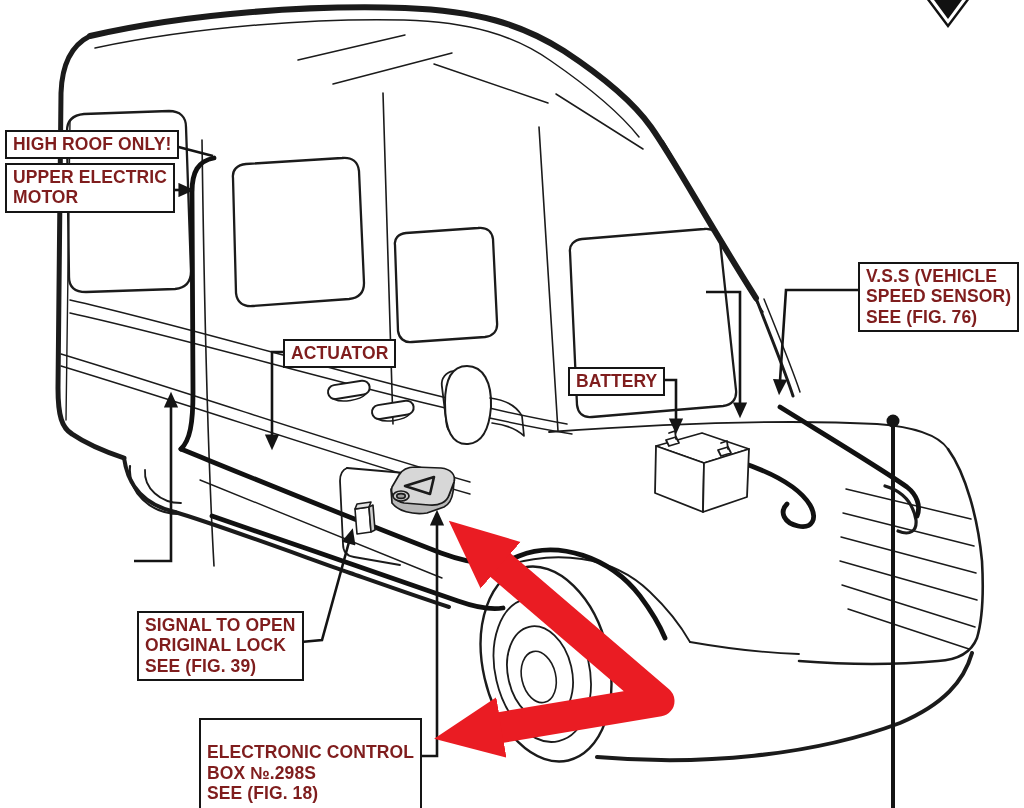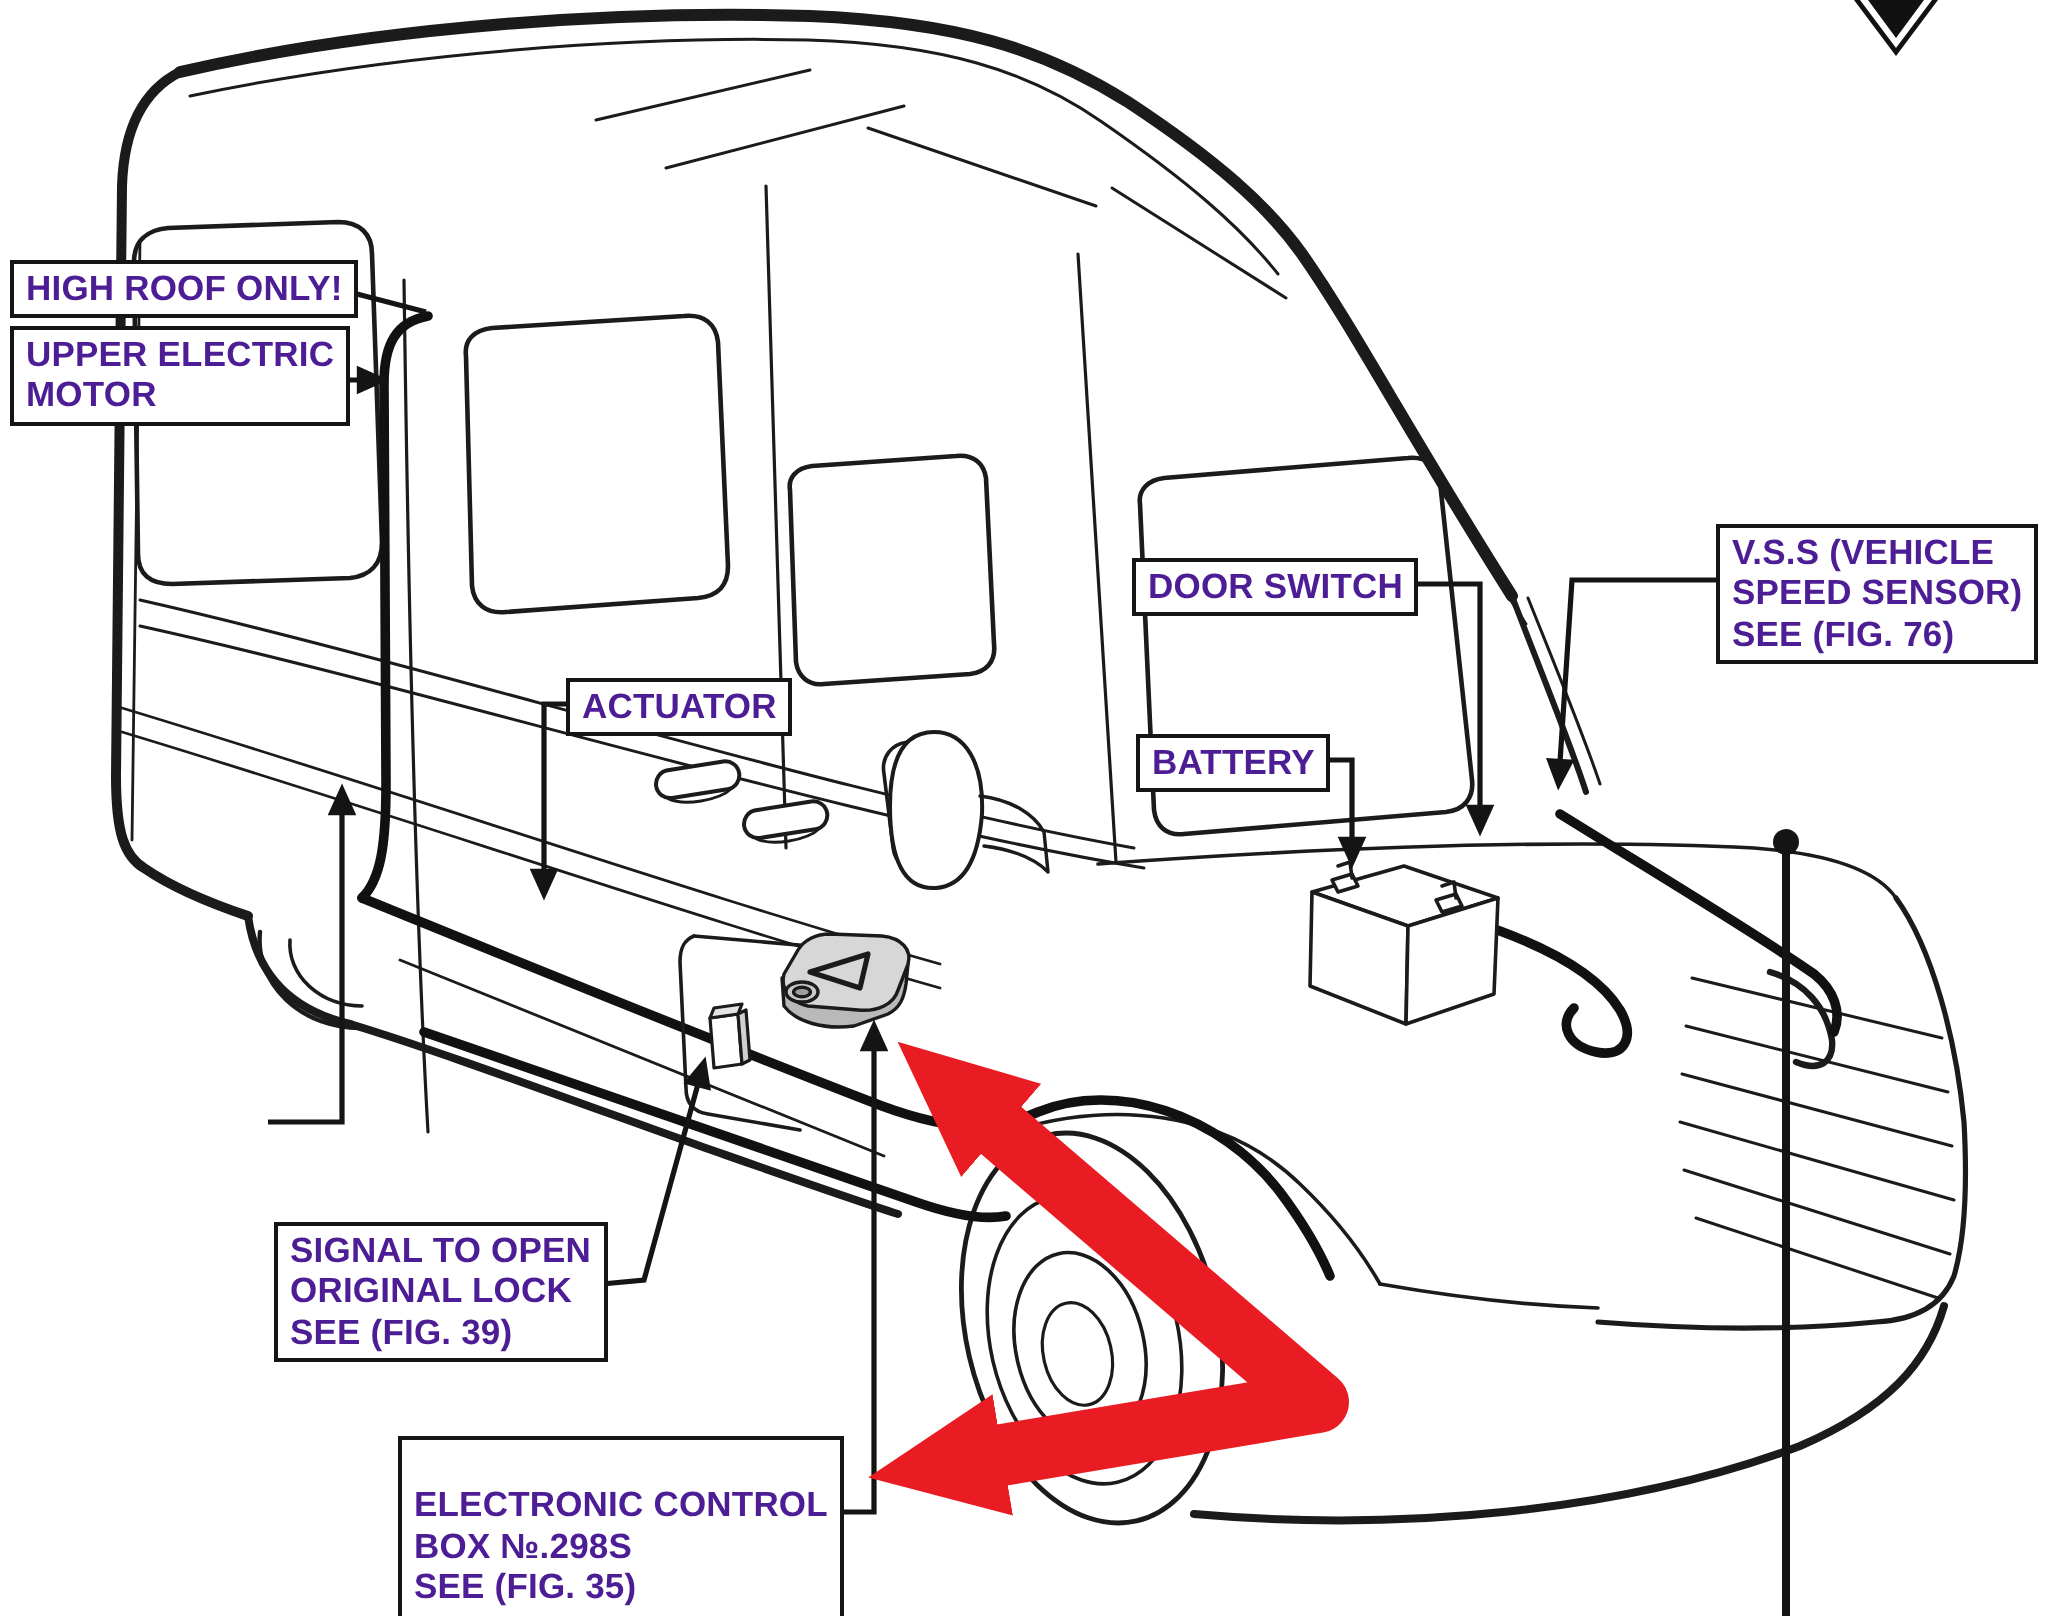--- a/index.html
+++ b/index.html
@@ -6,7 +6,7 @@
   .canvas{position:relative;width:1024px;height:808px;background:#fff;overflow:hidden;
           font-family:"Liberation Sans", sans-serif;}
   .canvas svg{position:absolute;left:0;top:0;}
-  .label{position:absolute;background:#fff;border:2.5px solid #151515;color:#4c1d95;
+  .label{position:absolute;background:#fff;border:2.5px solid #151515;color:#7f1d1d;
          font-weight:bold;font-size:17.5px;line-height:1.17;padding:2px 6px 3px;
          white-space:pre-line;letter-spacing:.1px;}
   .red-stroke{stroke:var(--red,#ea1c23);}

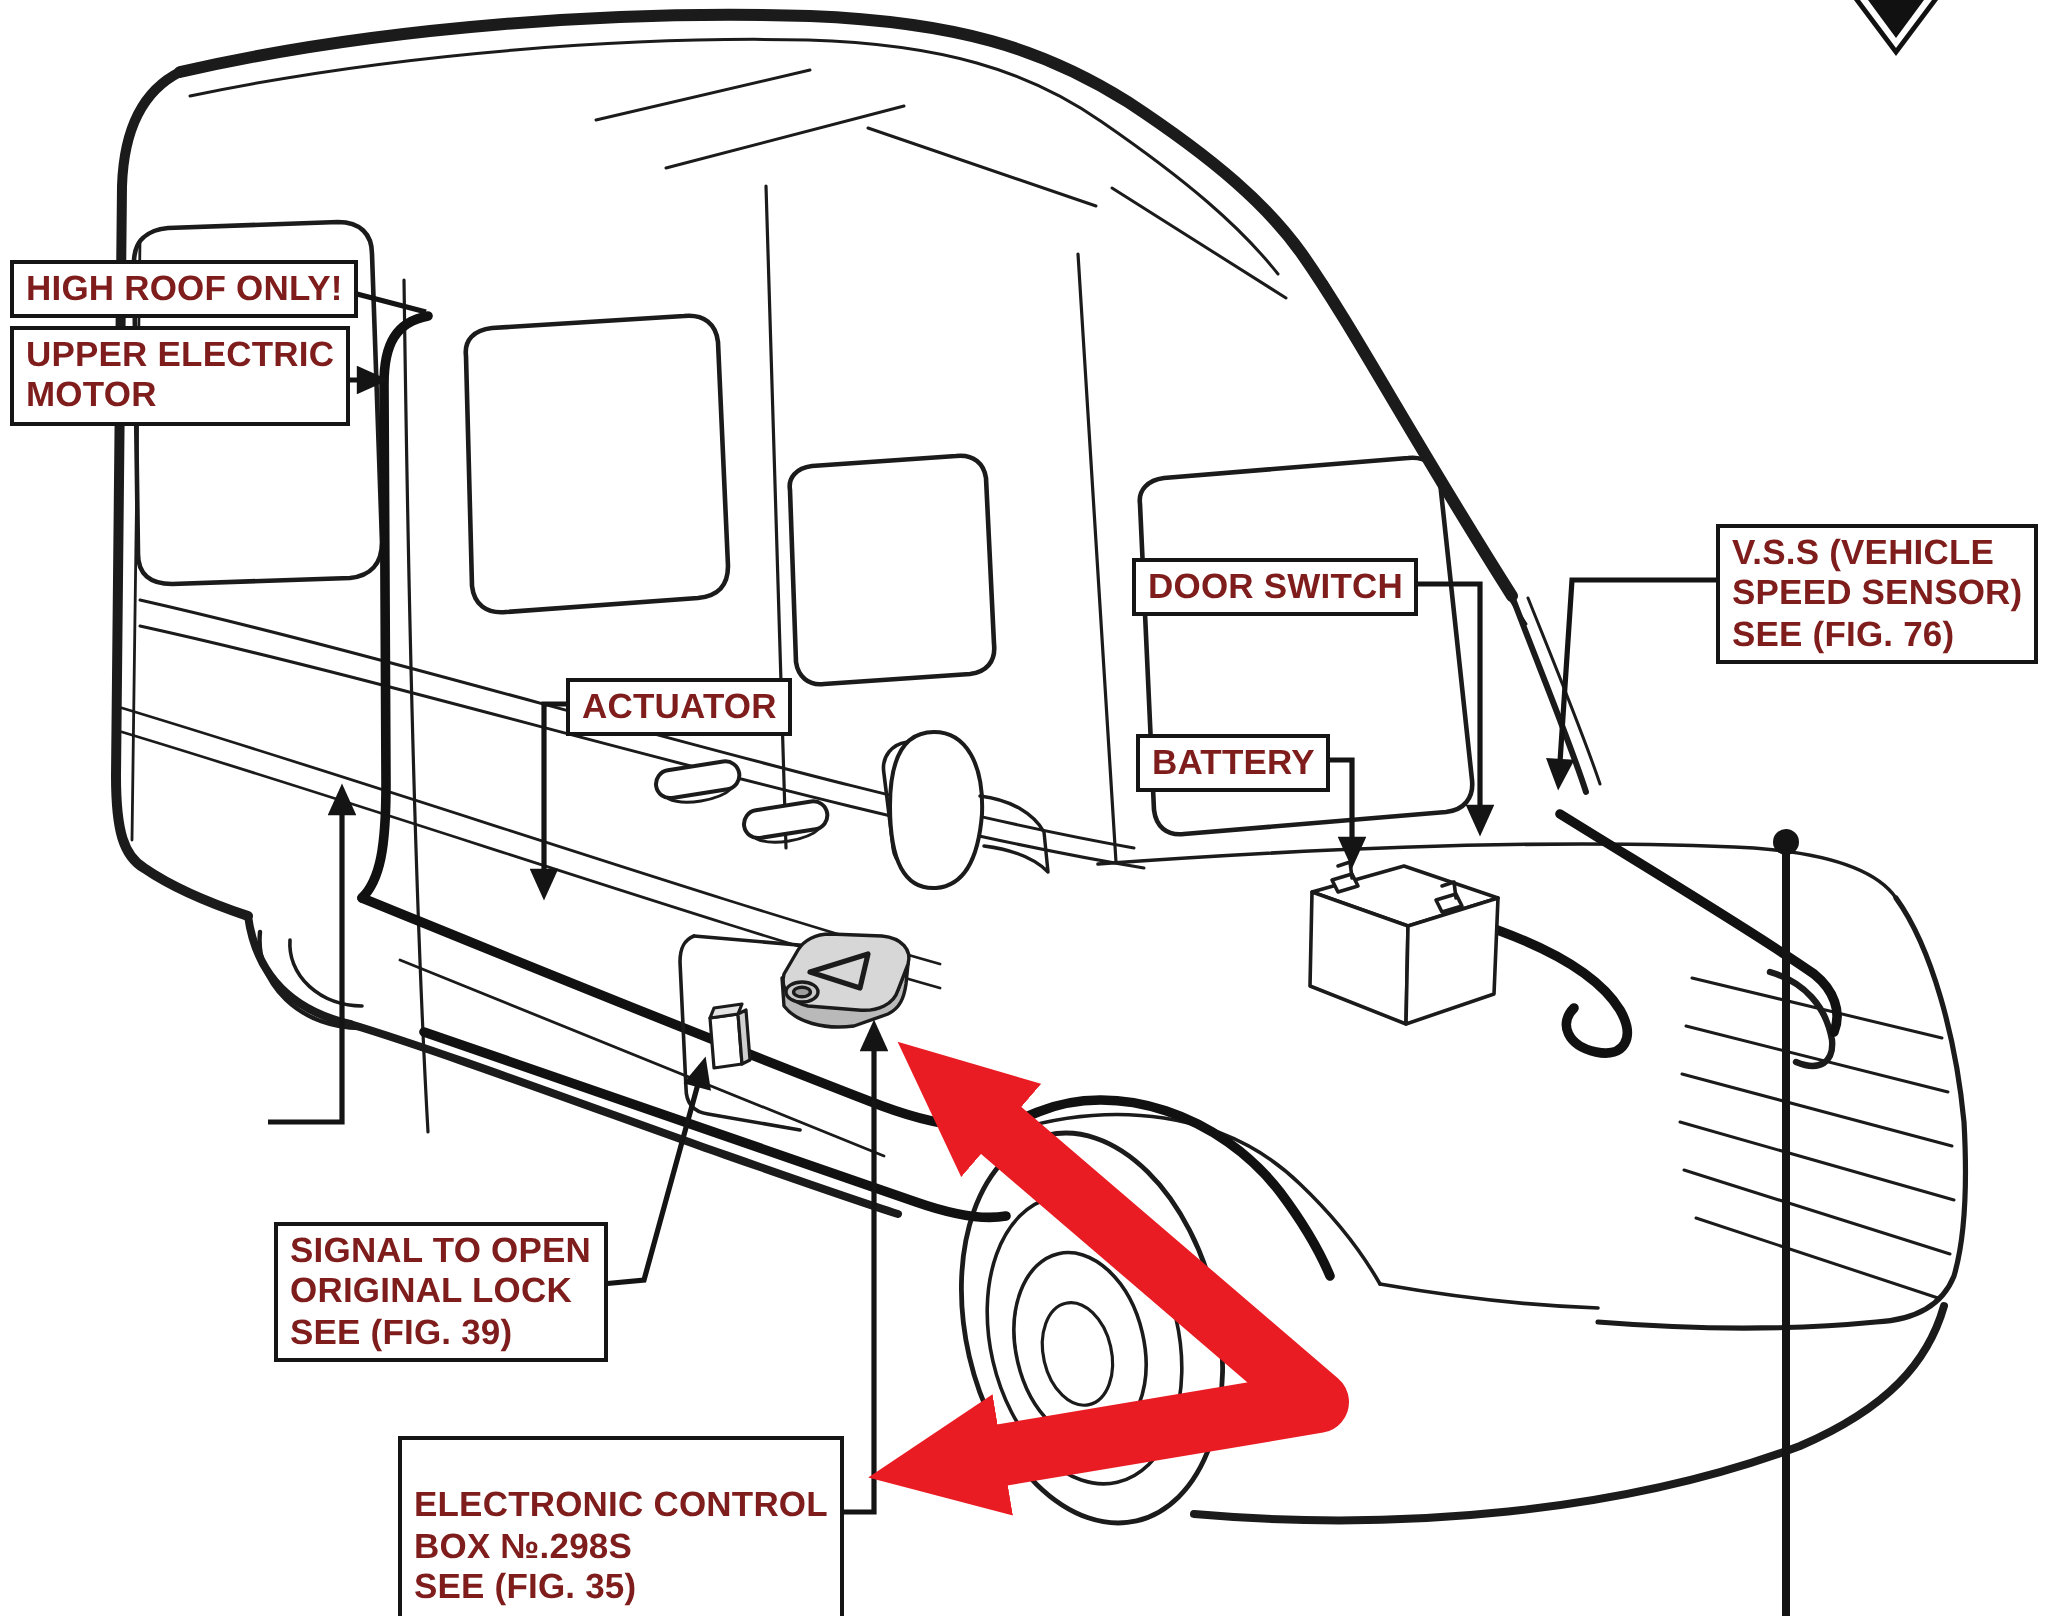--- a/index.html
+++ b/index.html
@@ -184,7 +184,6 @@
   <div class="label" style="left:5px;top:163px">UPPER ELECTRIC
 MOTOR</div>
   <div class="label" style="left:283px;top:339px">ACTUATOR</div>
-  <div class="label" style="left:566px;top:279px">DOOR SWITCH</div>
   <div class="label" style="left:568px;top:367px">BATTERY</div>
   <div class="label" style="left:858px;top:262px">V.S.S (VEHICLE
 SPEED SENSOR)

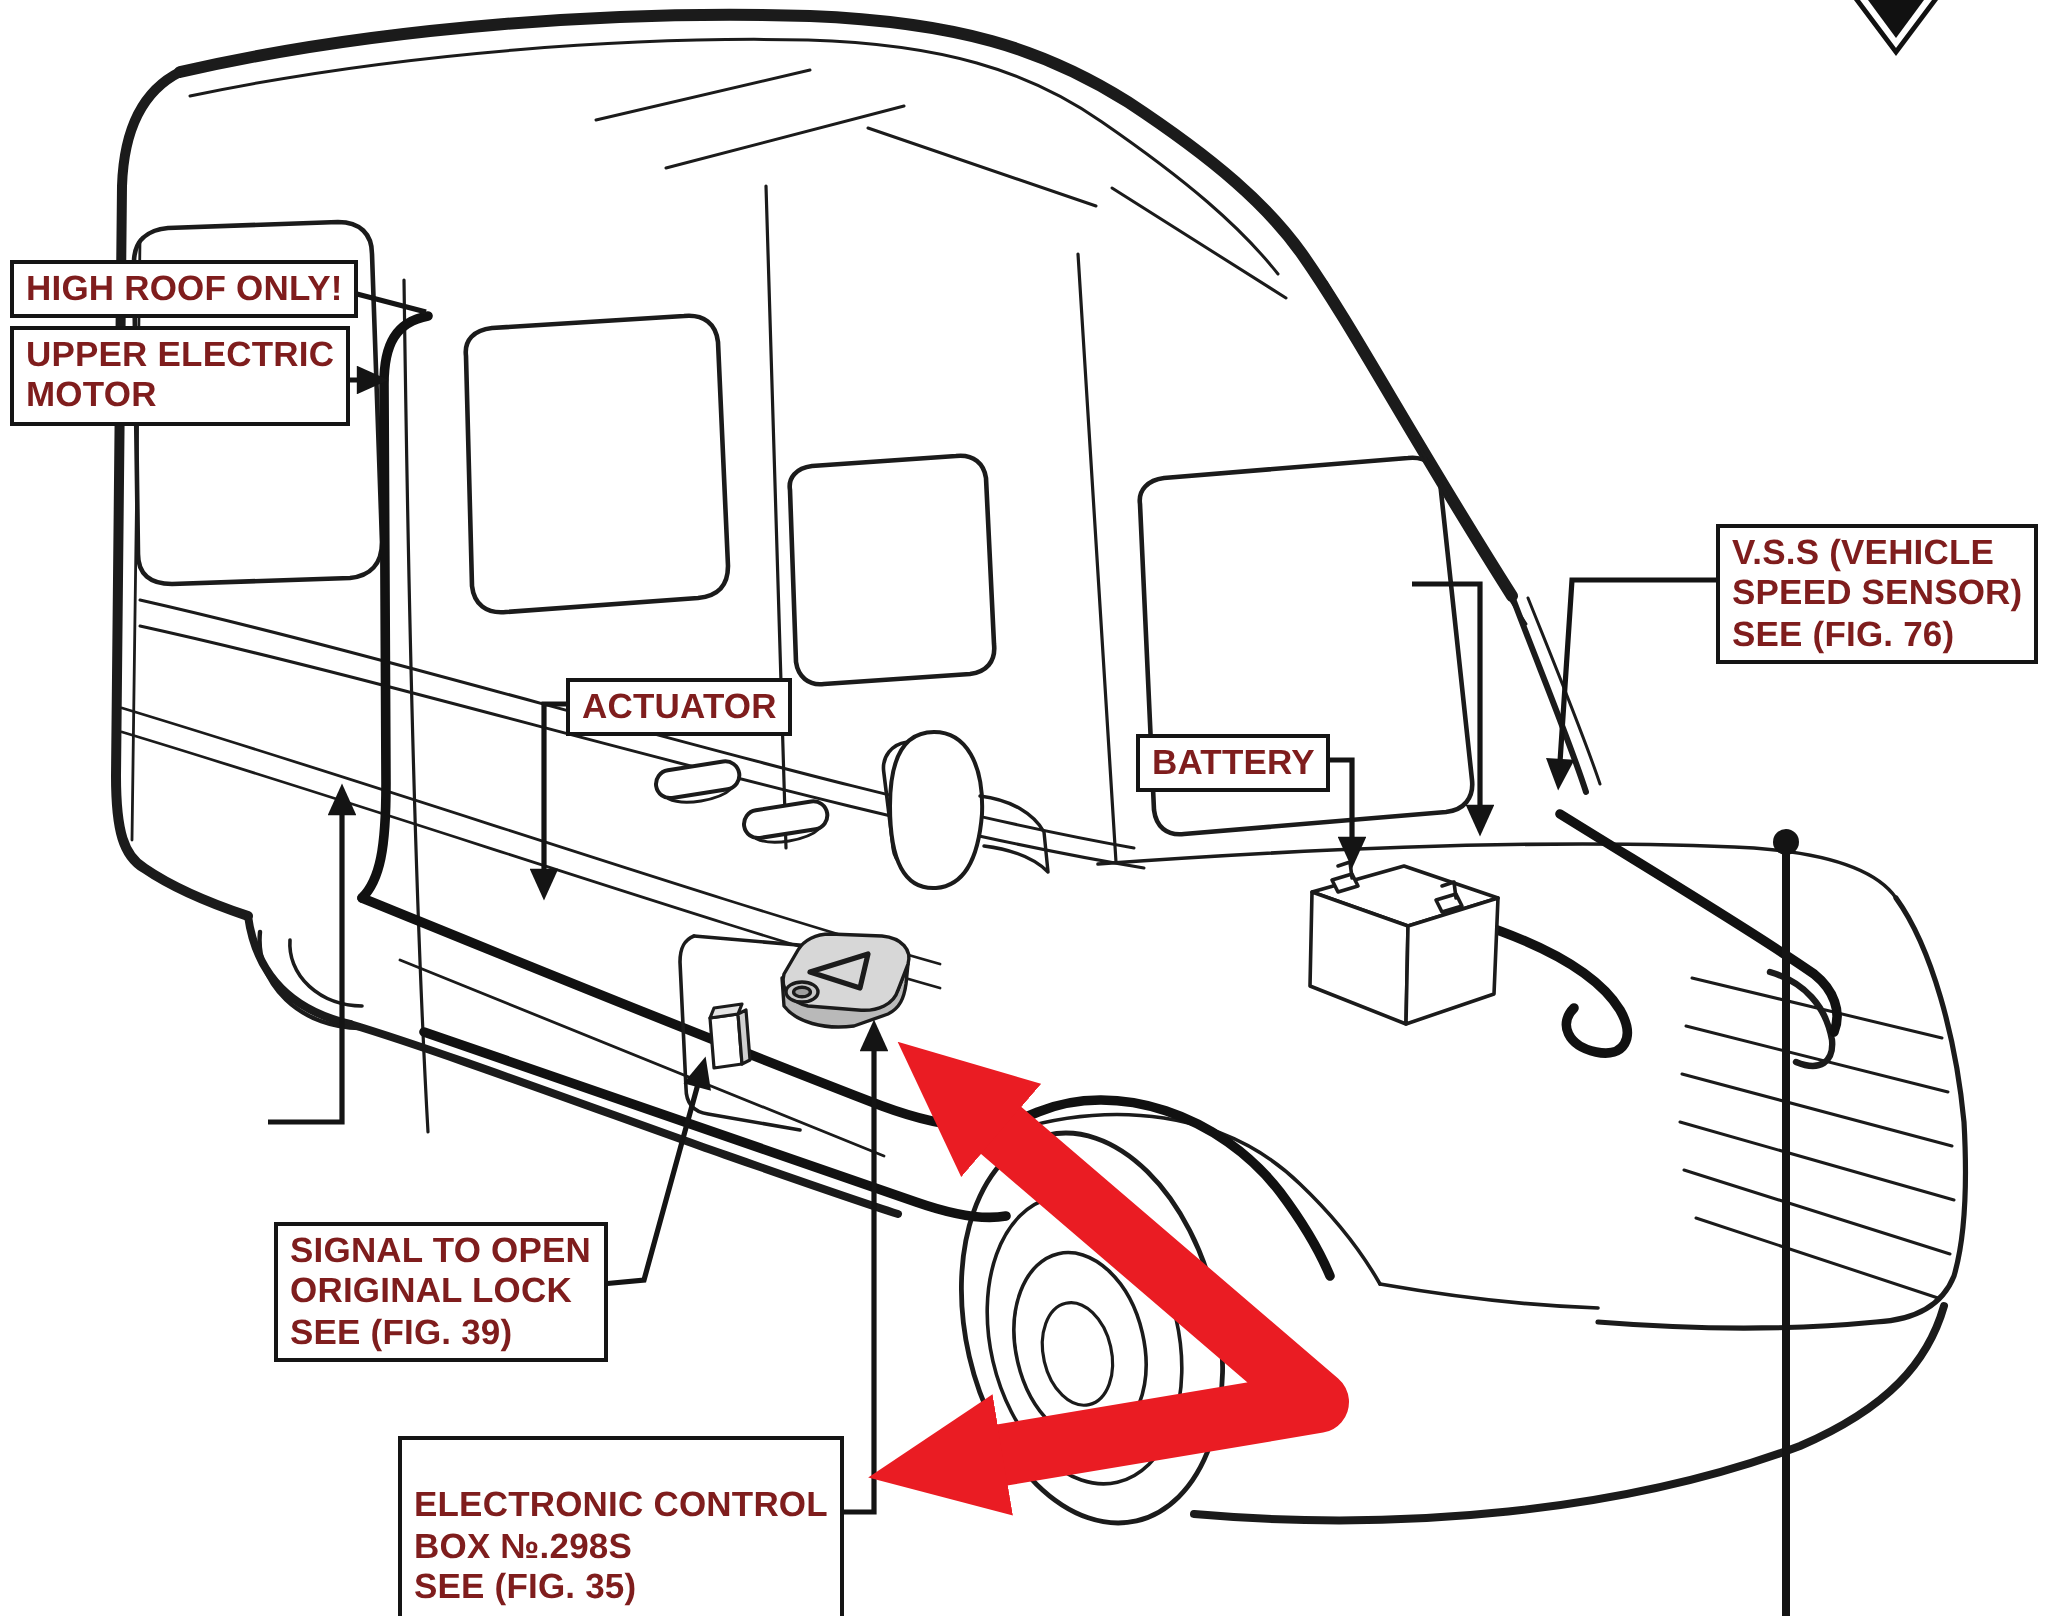--- a/index.html
+++ b/index.html
@@ -194,7 +194,7 @@
   <div class="label" style="left:199px;top:718px">
     <div>ELECTRONIC CONTROL
 BOX №.298S
-SEE (FIG. 35)</div>
+SEE (FIG. 18)</div>
     
   </div>
 

